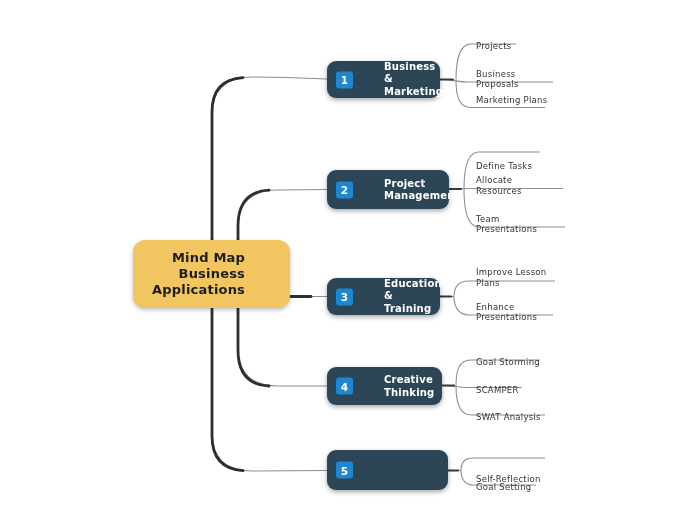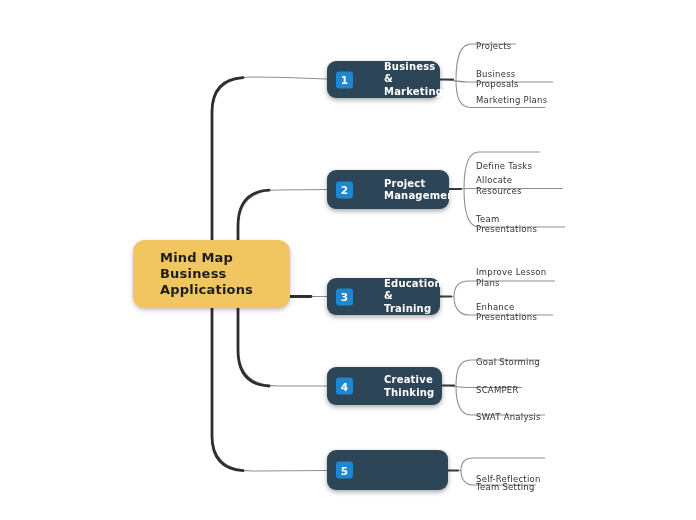--- a/index.html
+++ b/index.html
@@ -16,8 +16,9 @@
   .root-node{
     position:absolute;left:133px;top:240px;width:157px;height:68px;
     background:#F1C660;border-radius:12px;box-shadow:0 2px 4px rgba(0,0,0,0.25);
-    display:flex;align-items:center;box-sizing:border-box;padding-left:27px;
+    display:flex;align-items:center;box-sizing:border-box;padding-left:19px;
     cursor:pointer;
+    text-align:right;
   }
   .root-label{
     font-size:13px;font-weight:bold;color:#1d1d1d;line-height:16px;

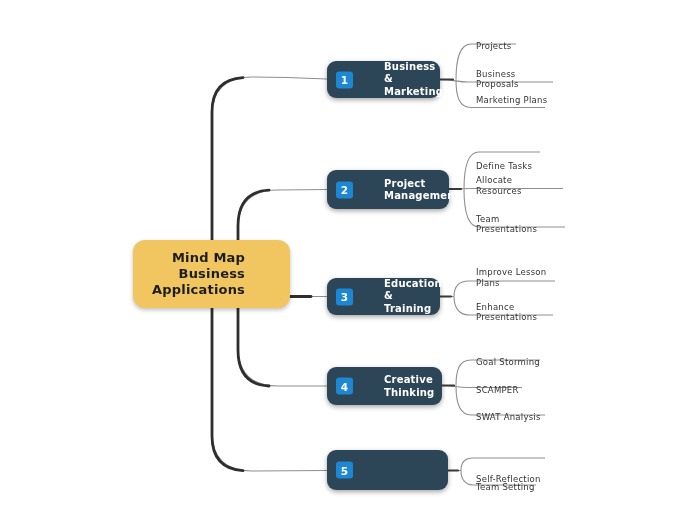--- a/index.html
+++ b/index.html
@@ -147,7 +147,7 @@
   <div class="leaf" style="top:402px">SWAT Analysis</div>
 
   <div class="leaf" style="top:464px">Self-Reflection</div>
-  <div class="leaf" style="top:472px">Team Setting</div>
+  <div class="leaf" style="top:472px">Goal Setting</div>
 
 </div>
 

